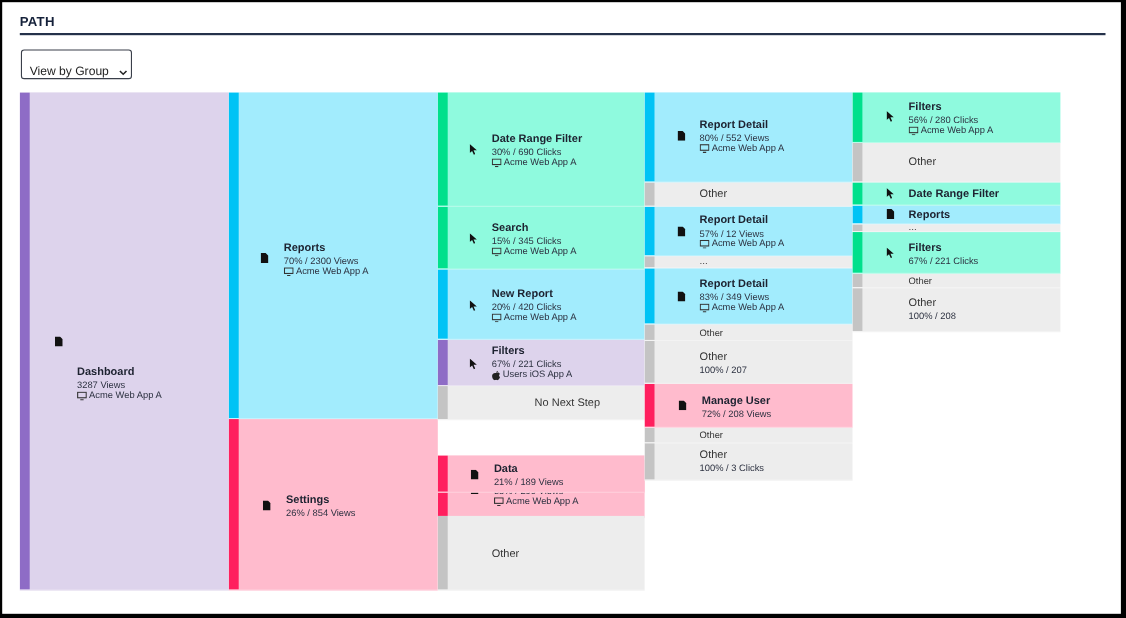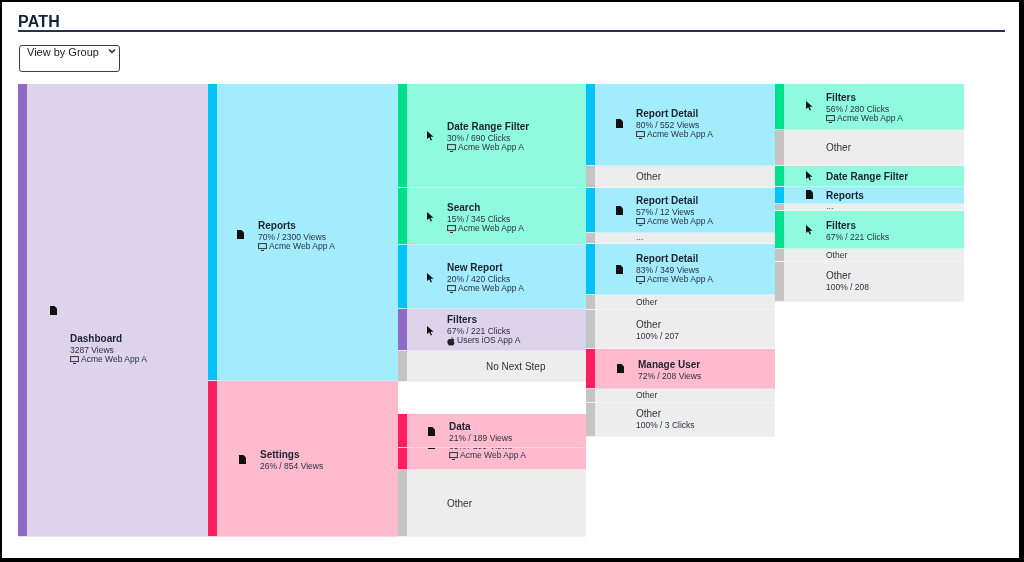--- a/index.html
+++ b/index.html
@@ -6,7 +6,7 @@
   html, body { width: 1024px; height: 562px; background: #000; overflow: hidden; }
   body { font-family: "Liberation Sans", "DejaVu Sans", sans-serif; color: #1f2430; }
   .frame { position: absolute; left: 2px; top: 2px; width: 1017px; height: 556px; background: #fff; }
-  .title { position: absolute; left: 18px; top: 13px; font-size: 16px; font-weight: bold; color: #15213a; letter-spacing: 0.2px; }
+  .title { position: absolute; left: 18px; top: 13px; font-size: 12px; font-weight: bold; color: #15213a; letter-spacing: 0.2px; }
   .rule { position: absolute; left: 18px; top: 30px; width: 987px; height: 2px; background: #25324a; }
   .dropdown { position: absolute; left: 19px; top: 45px; width: 101px; height: 27px; border: 1px solid #3a3f4a; border-radius: 3px; background: #fff;
               font-size: 11px; color: #222; display: flex; align-items: flex-start; padding-left: 7px; cursor: pointer; }

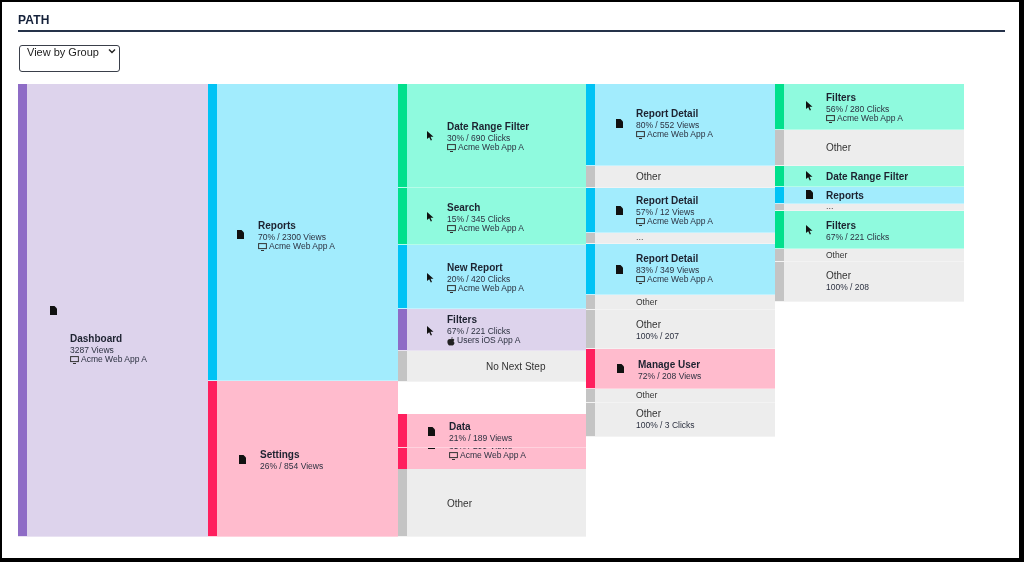--- a/index.html
+++ b/index.html
@@ -9,7 +9,7 @@
   .title { position: absolute; left: 18px; top: 13px; font-size: 12px; font-weight: bold; color: #15213a; letter-spacing: 0.2px; }
   .rule { position: absolute; left: 18px; top: 30px; width: 987px; height: 2px; background: #25324a; }
   .dropdown { position: absolute; left: 19px; top: 45px; width: 101px; height: 27px; border: 1px solid #3a3f4a; border-radius: 3px; background: #fff;
-              font-size: 11px; color: #222; display: flex; align-items: flex-start; padding-left: 7px; cursor: pointer; }
+              font-size: 11px; color: #222; display: flex; align-items: flex-end; padding-left: 7px; cursor: pointer; }
   .dropdown .chev { margin-left: 8px; width: 10px; height: 10px; display: inline-flex; align-items: center; justify-content: center; }
   .chart { position: absolute; left: 0; top: 0; }
   .node { position: absolute; overflow: hidden; border-bottom: 1px solid rgba(255,255,255,0.35); }

